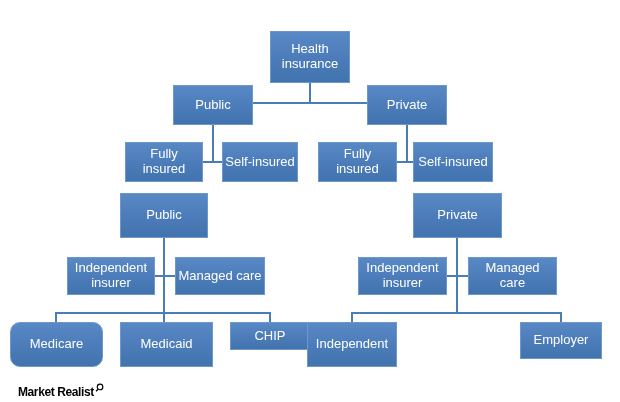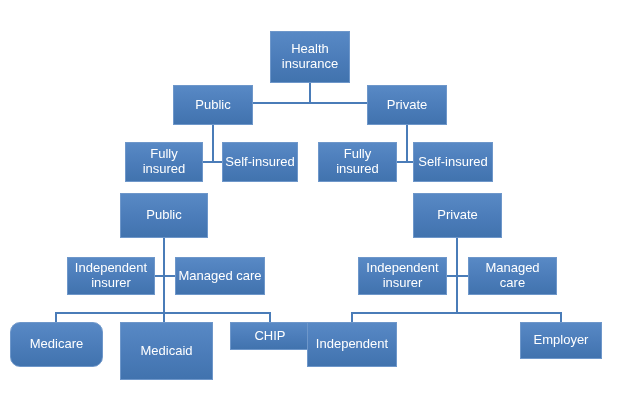--- a/index.html
+++ b/index.html
@@ -100,7 +100,7 @@
       <div class="node" style="left: 358px; top: 257px; width: 89px; height: 38px;">Independent insurer</div>
       <div class="node" style="left: 468px; top: 257px; width: 89px; height: 38px;">Managed care</div>
       <div class="node" style="left: 10px; top: 322px; width: 93px; height: 45px; border-radius: 10px;">Medicare</div>
-      <div class="node" style="left: 120px; top: 322px; width: 93px; height: 58px;">Medicaid</div>
+      <div class="node" style="left: 120px; top: 322px; width: 93px; height: 45px;">Medicaid</div>
       <div class="node" style="left: 230px; top: 322px; width: 80px; height: 28px;">CHIP</div>
       <div class="node" style="left: 307px; top: 322px; width: 90px; height: 45px;">Independent</div>
       <div class="node" style="left: 520px; top: 322px; width: 82px; height: 37px;">Employer</div>

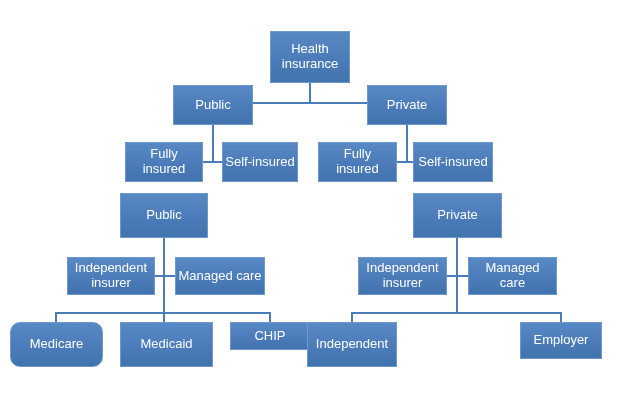--- a/index.html
+++ b/index.html
@@ -106,6 +106,12 @@
       <div class="node" style="left: 520px; top: 322px; width: 82px; height: 37px;">Employer</div>
     </div>
 
+  <div class="logo">
+    <span>Market Realist</span><span class="mag"><svg width="9" height="9" viewBox="0 0 10 10">
+          <circle cx="5.6" cy="4.4" r="3.1" fill="none" stroke="#000" stroke-width="1.3"></circle>
+          <line x1="3.3" y1="6.9" x2="1.2" y2="9.1" stroke="#000" stroke-width="1.4"></line>
+        </svg></span>
+  </div>
 
 </div>
 

